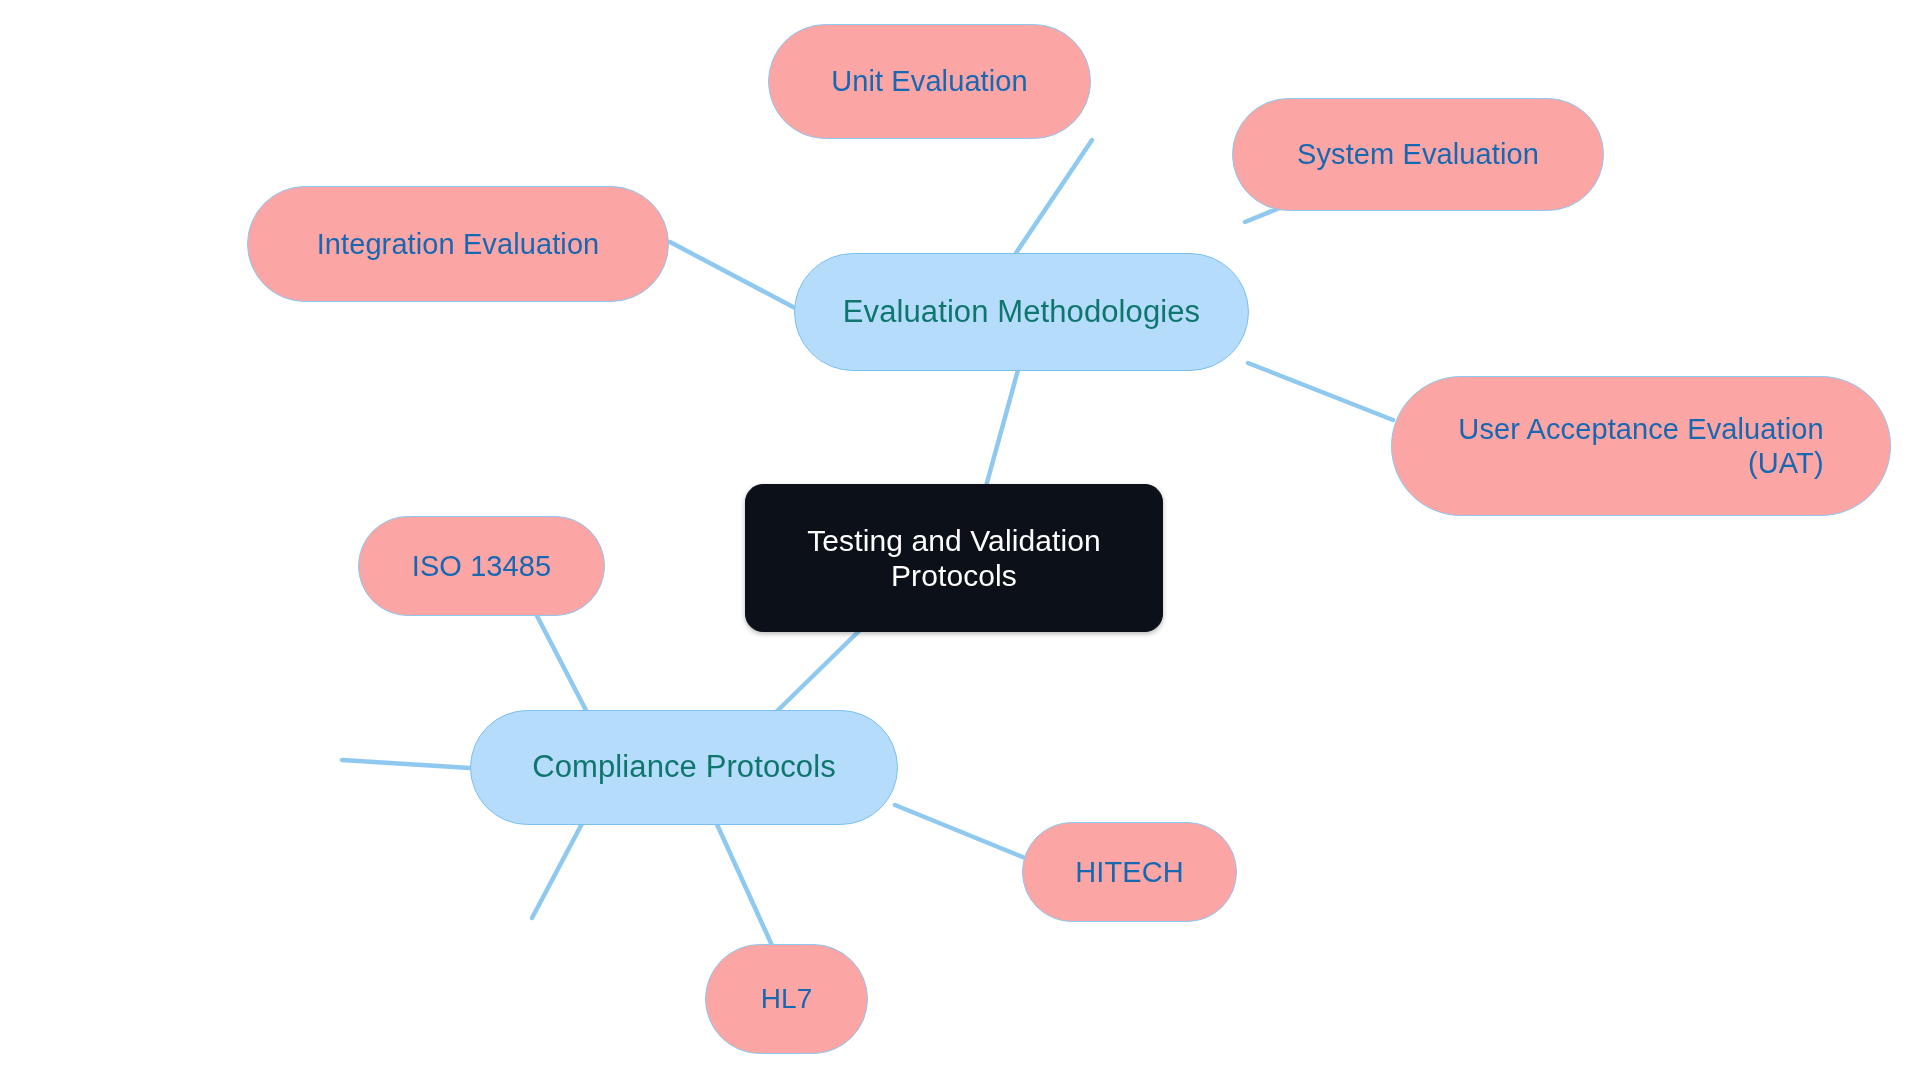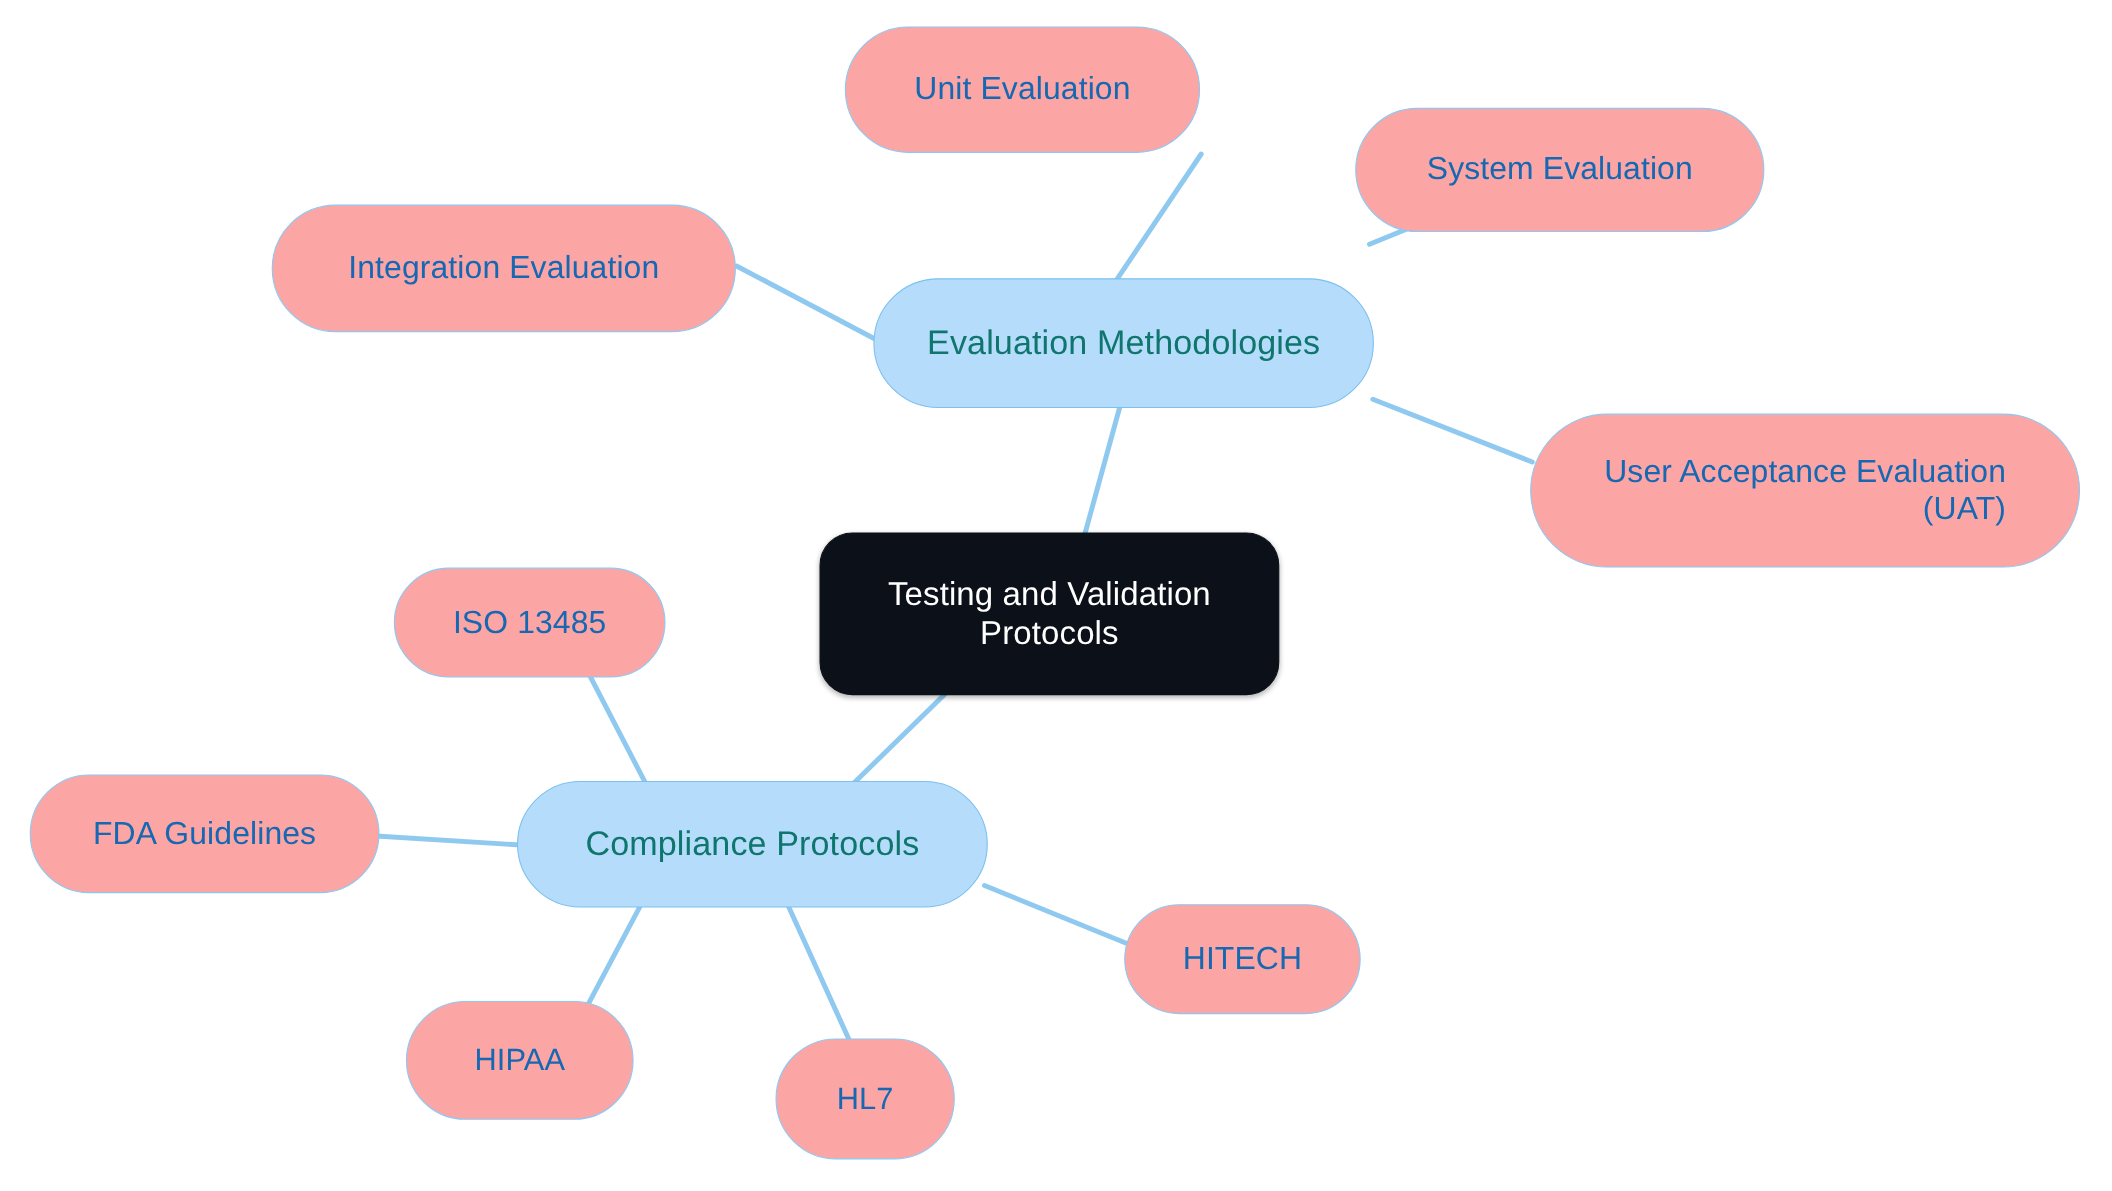--- a/index.html
+++ b/index.html
@@ -42,7 +42,7 @@
     background: #0c1119;
     border: 1px solid #0c1119;
     color: #ffffff;
-    border-radius: 30px;
+    border-radius: 18px;
     font-size: 30px;
     box-shadow: 0 2px 5px rgba(0,0,0,0.28);
   }

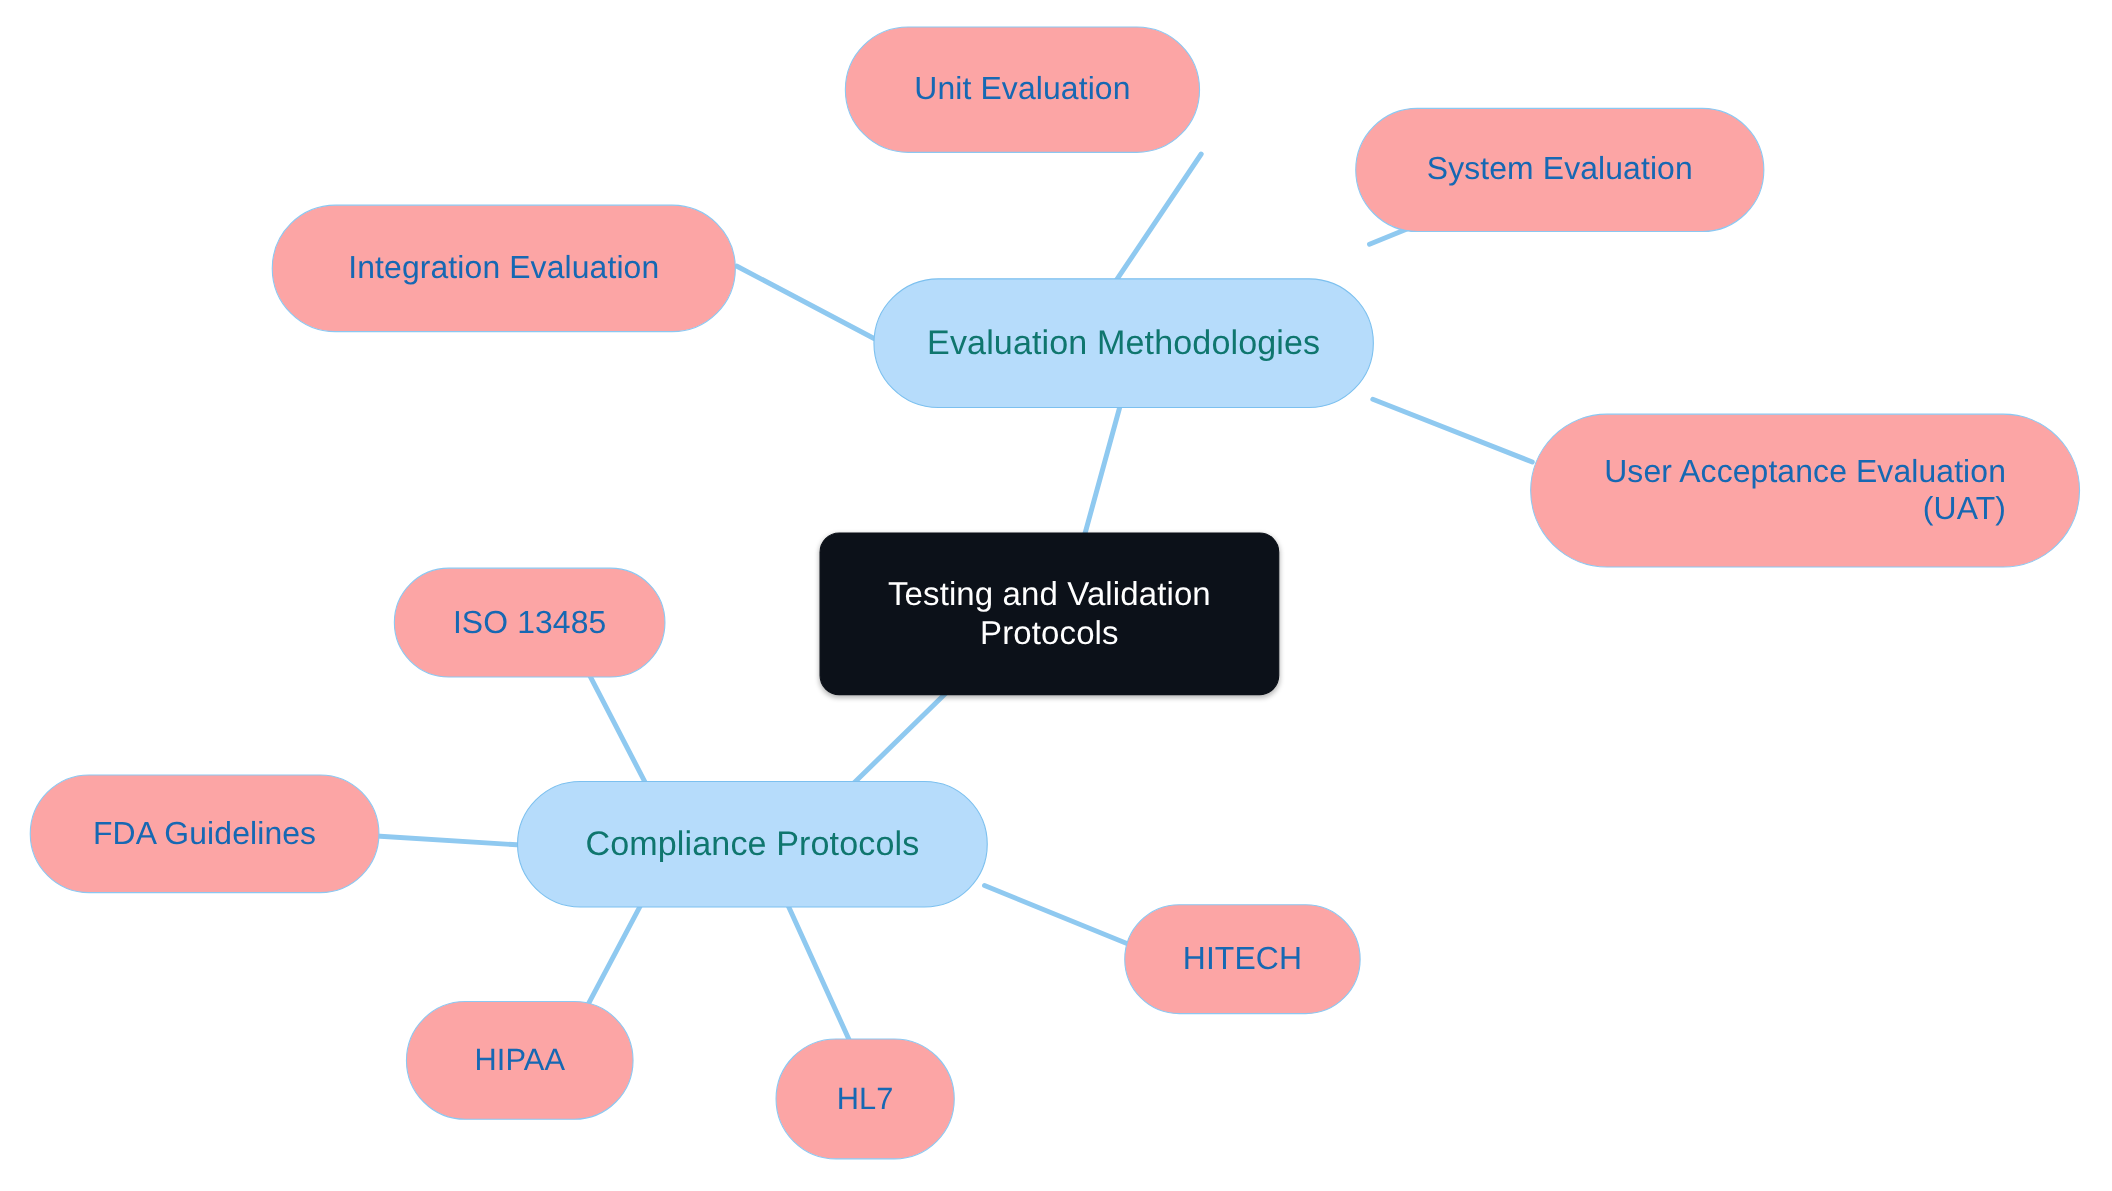--- a/index.html
+++ b/index.html
@@ -101,7 +101,6 @@
 
   <div class="node leaf" style="left:358px; top:516px; width:247px; height:100px;text-align:center;">ISO 13485</div>
 
-  <div class="node leaf" style="left:27px; top:704px; width:318px; height:108px;">FDA Guidelines</div>
 
   <div class="node leaf small" style="left:369px; top:910px; width:207px; height:108px;">HIPAA</div>
 

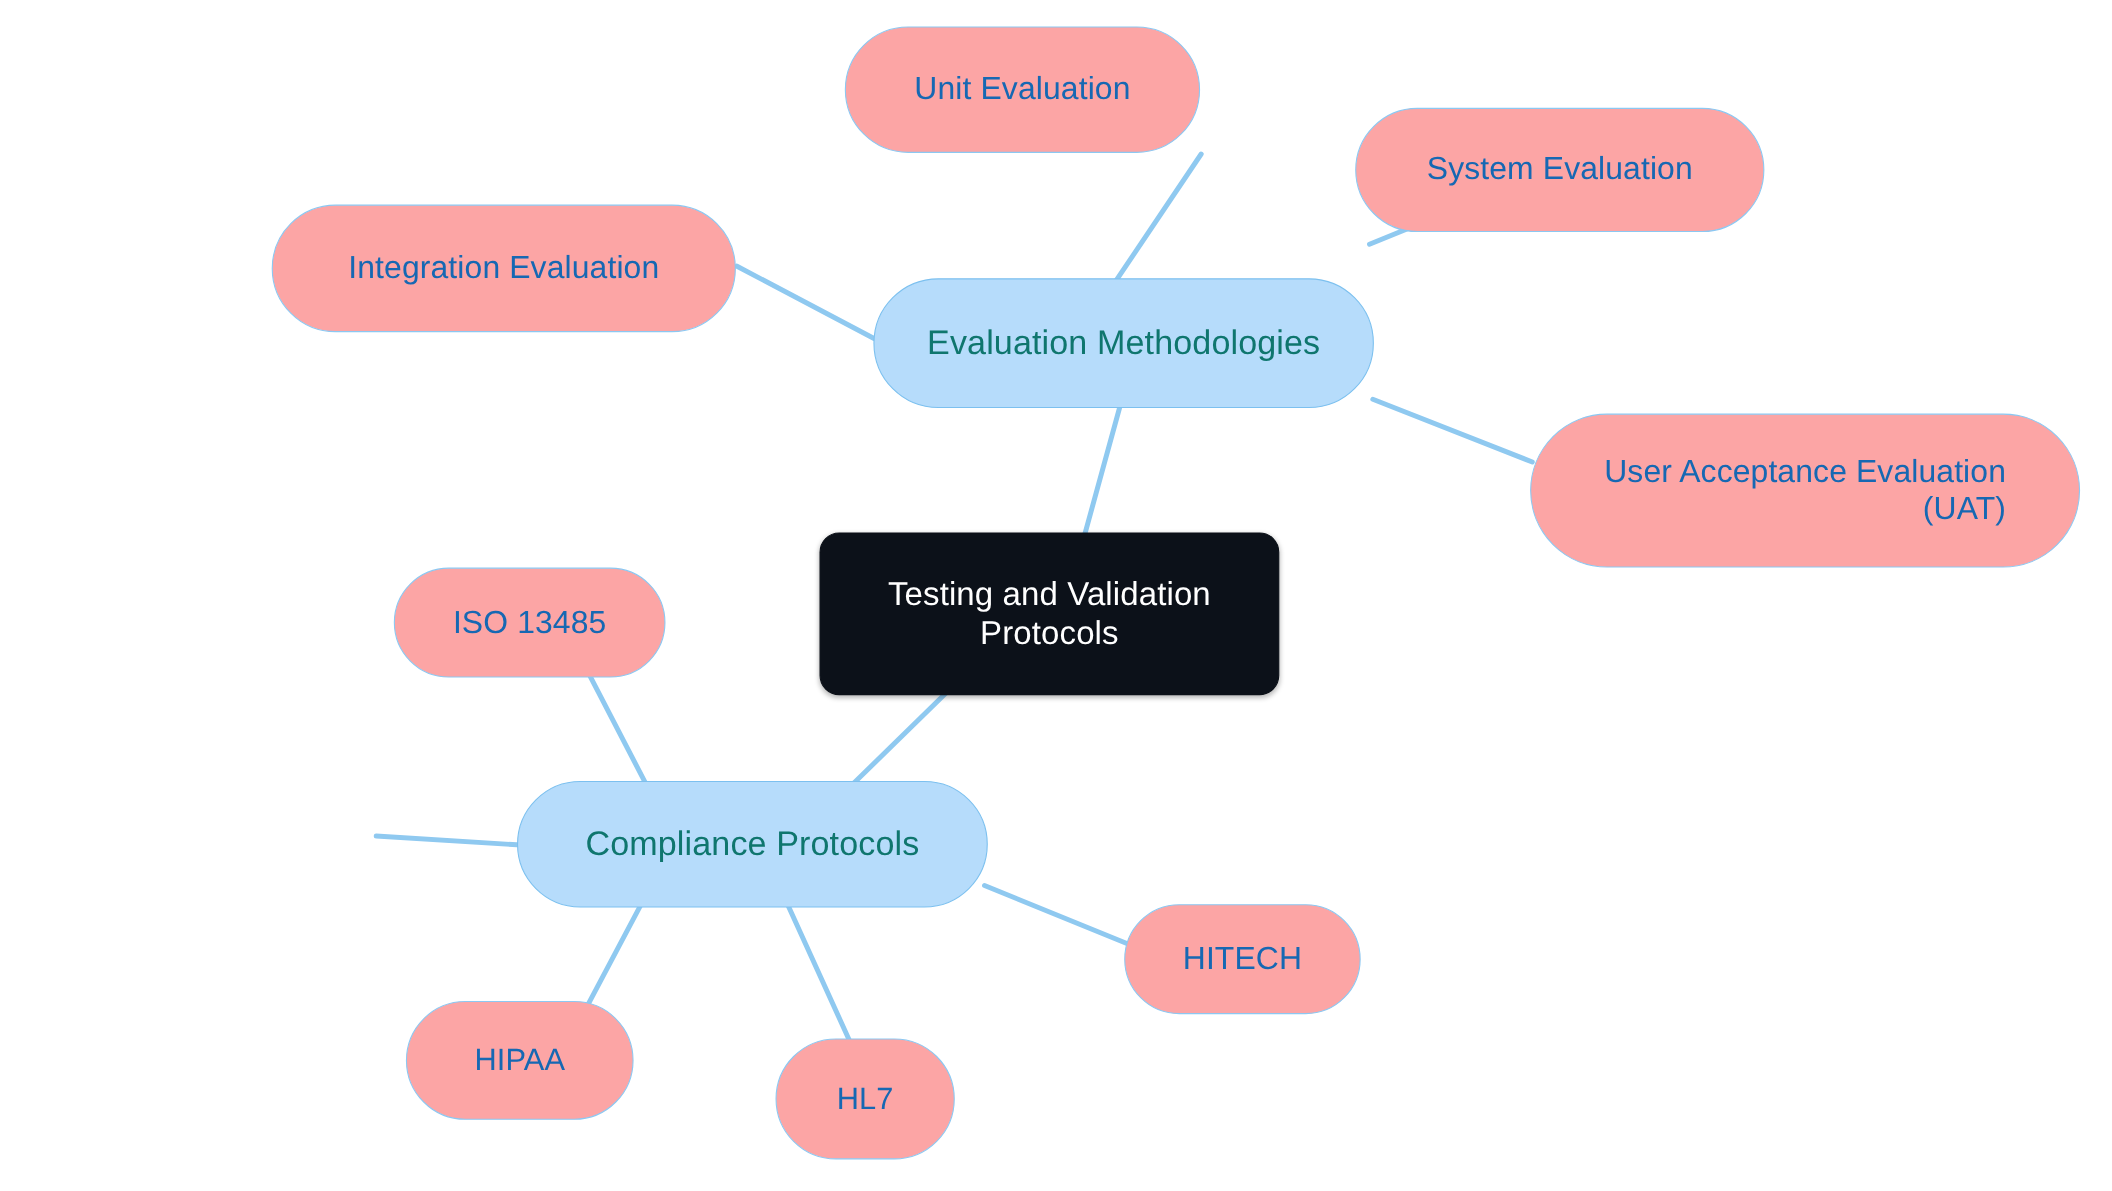--- a/index.html
+++ b/index.html
@@ -102,7 +102,6 @@
   <div class="node leaf" style="left:358px; top:516px; width:247px; height:100px;text-align:center;">ISO 13485</div>
 
 
-  <div class="node leaf small" style="left:369px; top:910px; width:207px; height:108px;">HIPAA</div>
 
   <div class="node leaf small" style="left:705px; top:944px; width:163px; height:110px;">HL7</div>
 

